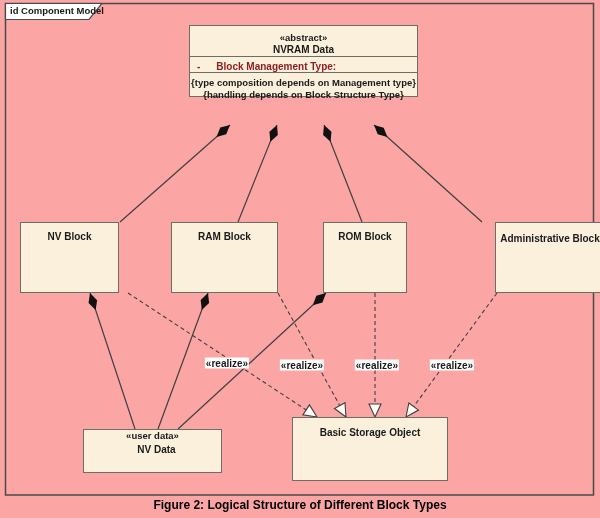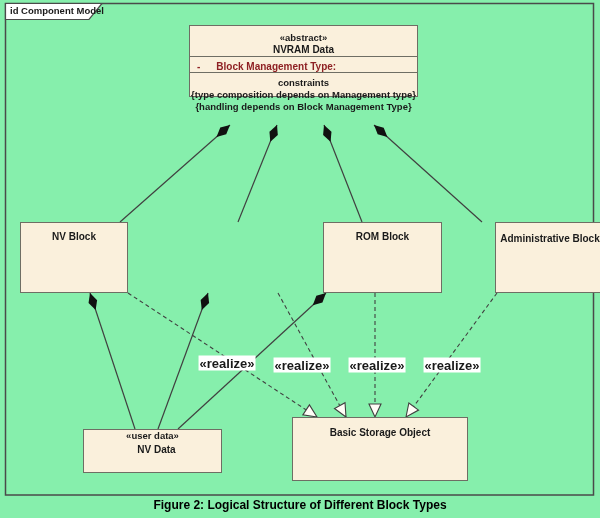--- a/index.html
+++ b/index.html
@@ -7,7 +7,7 @@
     position: relative;
     width: 600px;
     height: 518px;
-    background: #86efac;
+    background: #fca5a5;
     font-family: "Liberation Sans", sans-serif;
     font-weight: bold;
     color: #1a1a1a;

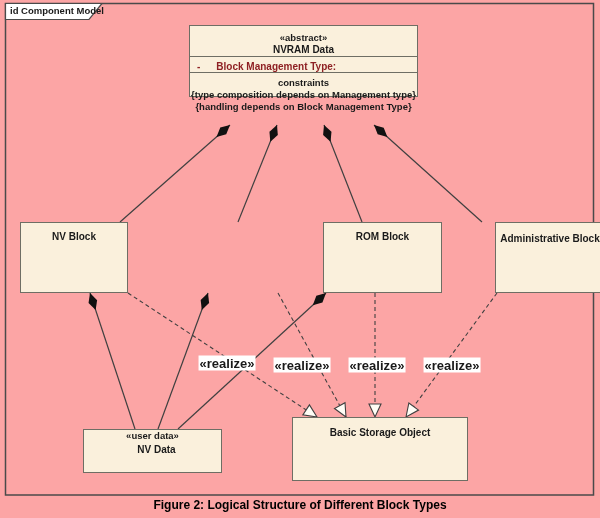--- a/index.html
+++ b/index.html
@@ -110,7 +110,6 @@
       <span>-</span><span class="attr-text">Block Management Type:</span>
     </div>
     <div class="compartment-constraints">
-      <div>constraints</div>
       <div>{type composition depends on Management type}</div>
       <div>{handling depends on Block Management Type}</div>
     </div>

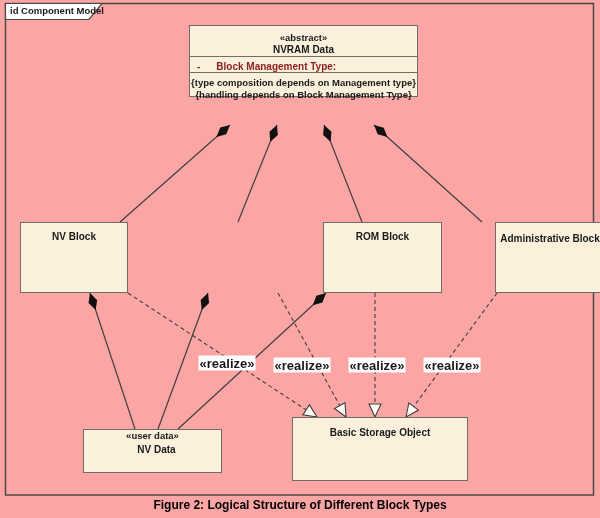--- a/index.html
+++ b/index.html
@@ -111,7 +111,7 @@
     </div>
     <div class="compartment-constraints">
       <div>{type composition depends on Management type}</div>
-      <div>{handling depends on Block Management Type}</div>
+      <div>{handling depends on Block Structure Type}</div>
     </div>
   </div>
 

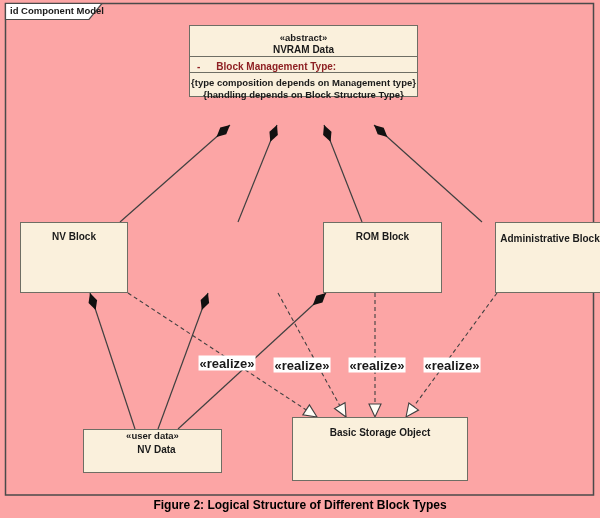--- a/index.html
+++ b/index.html
@@ -115,7 +115,7 @@
     </div>
   </div>
 
-  <div class="node" style="left:20px; top:222px; width:108px; height:71px; padding-top:8px;">
+  <div class="node" style="left:20px; top:222px; width:99px; height:71px; padding-top:8px;">
     <div class="title">NV Block</div>
   </div>
   <div class="node" style="left:323px; top:222px; width:119px; height:71px; padding-top:8px;">

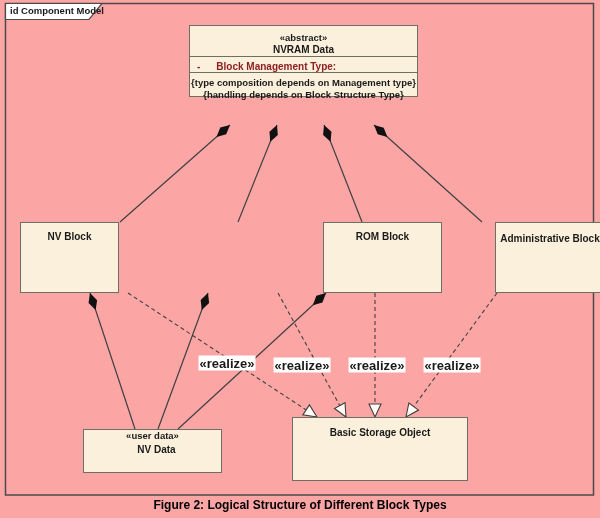--- a/index.html
+++ b/index.html
@@ -118,6 +118,9 @@
   <div class="node" style="left:20px; top:222px; width:99px; height:71px; padding-top:8px;">
     <div class="title">NV Block</div>
   </div>
+  <div class="node" style="left:171px; top:222px; width:107px; height:71px; padding-top:8px;">
+    <div class="title">RAM Block</div>
+  </div>
   <div class="node" style="left:323px; top:222px; width:119px; height:71px; padding-top:8px;">
     <div class="title">ROM Block</div>
   </div>

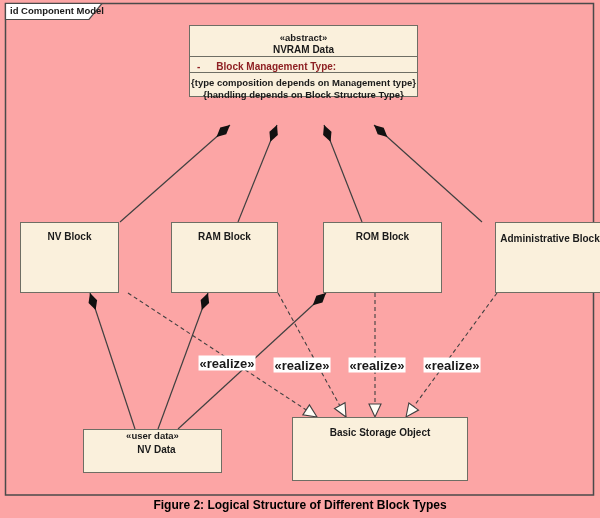--- a/index.html
+++ b/index.html
@@ -121,7 +121,7 @@
   <div class="node" style="left:171px; top:222px; width:107px; height:71px; padding-top:8px;">
     <div class="title">RAM Block</div>
   </div>
-  <div class="node" style="left:323px; top:222px; width:119px; height:71px; padding-top:8px;">
+  <div class="node" style="left:323px; top:222px; width:84px; height:71px; padding-top:8px;">
     <div class="title">ROM Block</div>
   </div>
   <div class="node" style="left:495px; top:222px; width:110px; height:71px; padding-top:10px;">

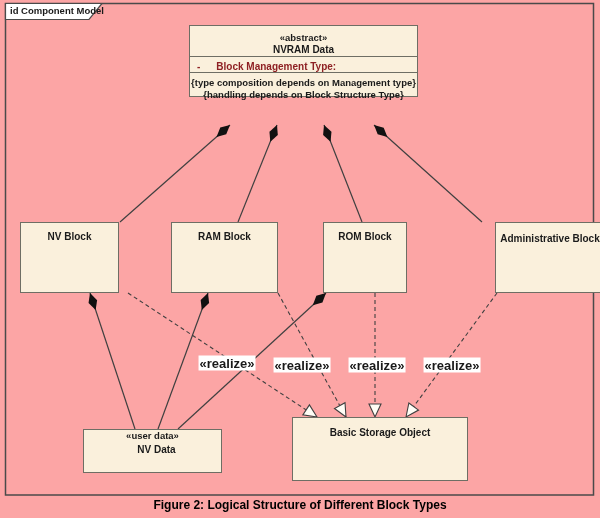--- a/index.html
+++ b/index.html
@@ -45,7 +45,7 @@
     position: absolute;
     transform: translate(-50%, -50%);
     background: #ffffff;
-    font-size: 13px;
+    font-size: 10px;
     padding: 0 1px;
     white-space: nowrap;
   }

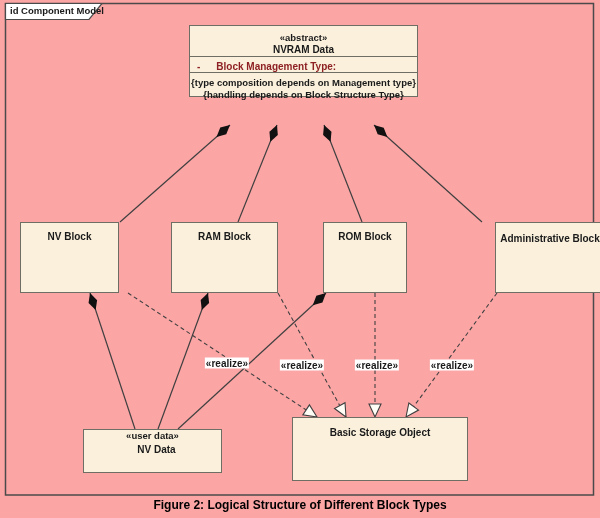--- a/index.html
+++ b/index.html
@@ -132,7 +132,7 @@
     <div class="stereo">«user data»</div>
     <div class="title" style="margin-top:2px;margin-left:8px;">NV Data</div>
   </div>
-  <div class="node" style="left:292px; top:417px; width:176px; height:64px; padding-top:9px;">
+  <div class="node" style="left:292px; top:417px; width:156px; height:64px; padding-top:9px;">
     <div class="title">Basic Storage Object</div>
   </div>
 

